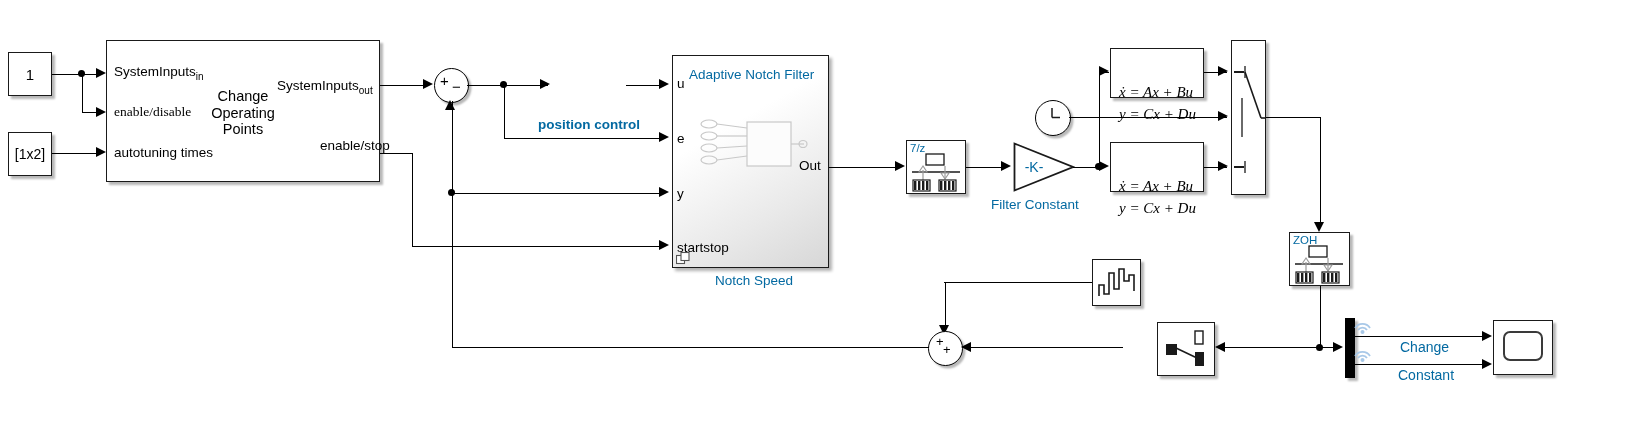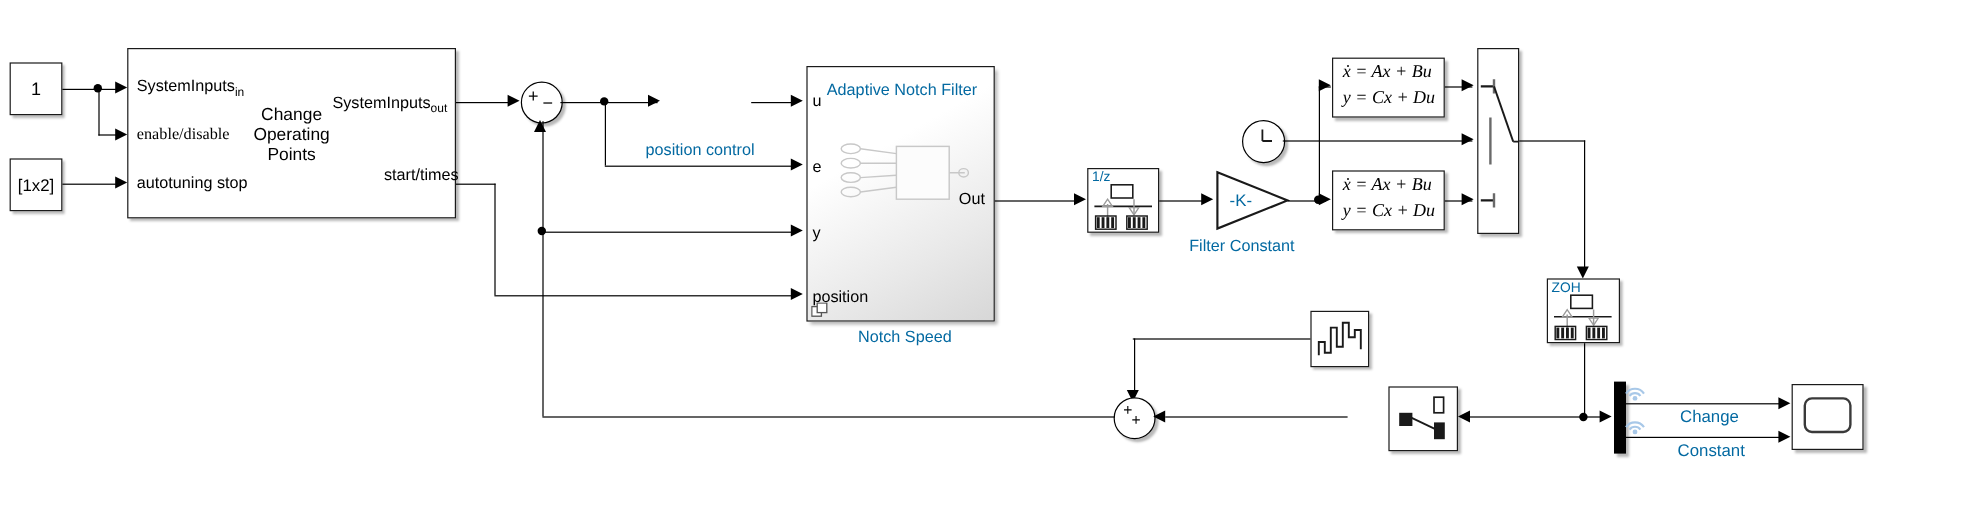--- a/index.html
+++ b/index.html
@@ -55,7 +55,7 @@
   .cap{position:absolute;font-size:13.5px;color:#0369a1;white-space:nowrap;}
   .port{position:absolute;font-size:13.5px;color:#000;white-space:nowrap;}
   .sub{font-size:10px;vertical-align:sub;}
-  .mathi{font-family:"Liberation Serif",serif;font-style:italic;font-size:15px;}
+  .mathi{font-family:"Liberation Serif",serif;font-style:italic;font-size:15px;margin-top:32px;}
   
   .demux{position:absolute;background:#000;box-shadow:2.5px 2.5px 2px rgba(0,0,0,.28);}
   .wifi{position:absolute;}

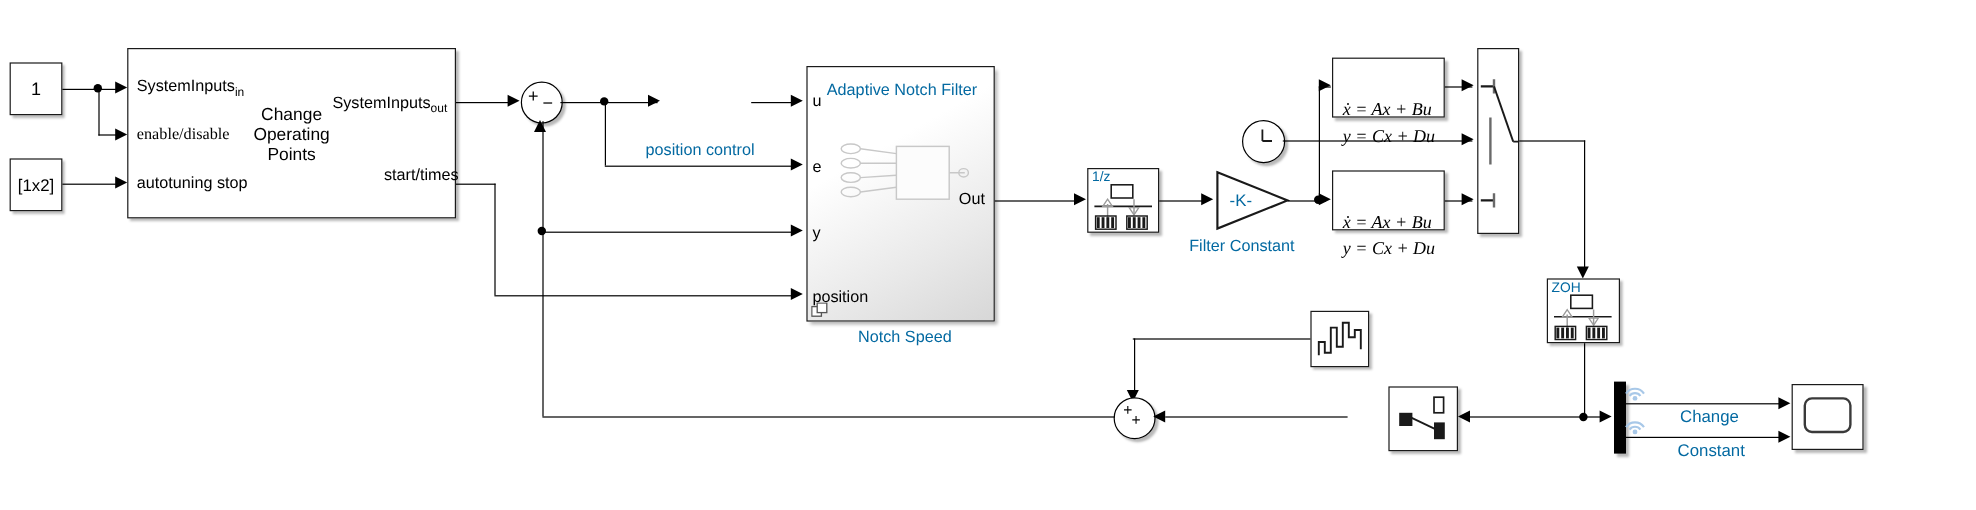--- a/index.html
+++ b/index.html
@@ -123,7 +123,7 @@
   <div class="h" style="left:503.5px;top:137.5px;width:158px;"></div>
   <div class="arw r" style="left:659px;top:132px;"></div>
 
-  <div class="cap" style="left:538px;top:117px;">position control</div>
+  <div class="cap" style="left:538px;top:117px;font-weight:bold;">position control</div>
 
   <div class="h" style="left:626px;top:84.5px;width:36px;"></div>
   <div class="arw r" style="left:659px;top:79px;"></div>

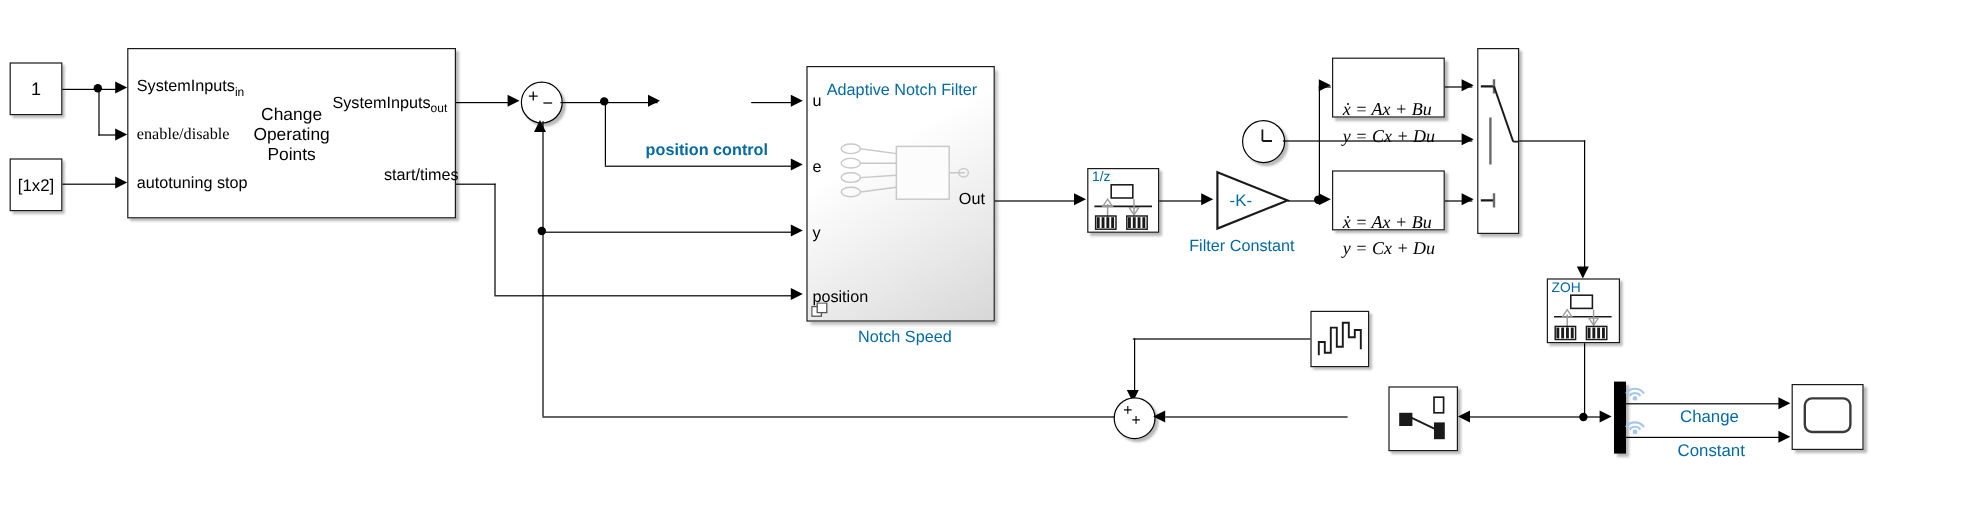--- a/index.html
+++ b/index.html
@@ -90,7 +90,7 @@
     <span>SystemInputs</span><span class="sub">in</span>
   </div>
   <div class="port" style="left:114px;top:104px;font-family:Liberation Serif, serif;">enable/disable</div>
-  <div class="port" style="left:114px;top:145px;">autotuning stop</div>
+  <div class="port" style="left:114px;top:145px;">autotuning times</div>
   <div class="lbl ctr" style="left:196px;top:85px;width:94px;height:56px;font-size:14.5px;flex-direction:column;">
     <span>Change</span>
     <span>Operating</span>

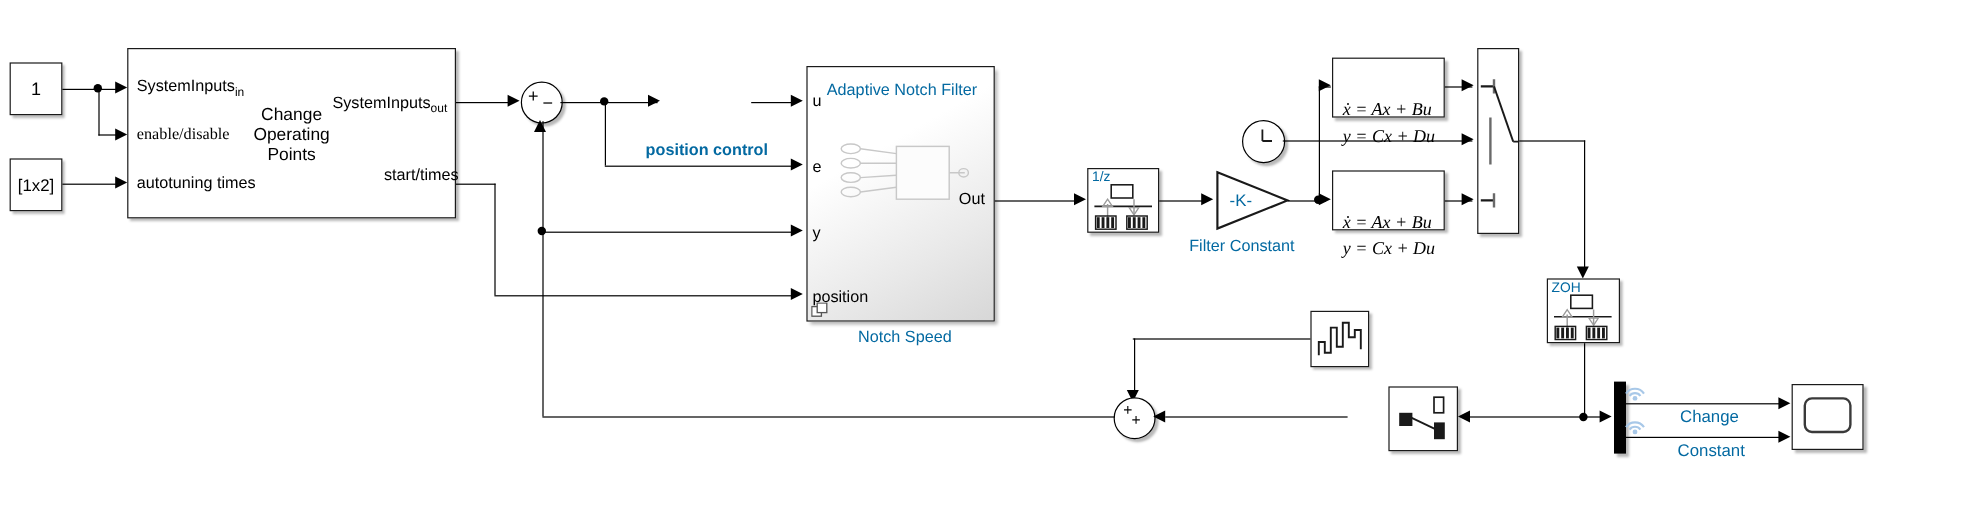--- a/index.html
+++ b/index.html
@@ -99,7 +99,7 @@
   <div class="port" style="right:auto;left:277px;top:78px;">
     <span>SystemInputs</span><span class="sub">out</span>
   </div>
-  <div class="port" style="left:320px;top:138px;">start/times</div>
+  <div class="port" style="left:320px;top:138px;">enable/stop</div>
 
   <div class="h" style="left:380px;top:84.5px;width:46px;"></div>
   <div class="arw r" style="left:423px;top:79px;"></div>

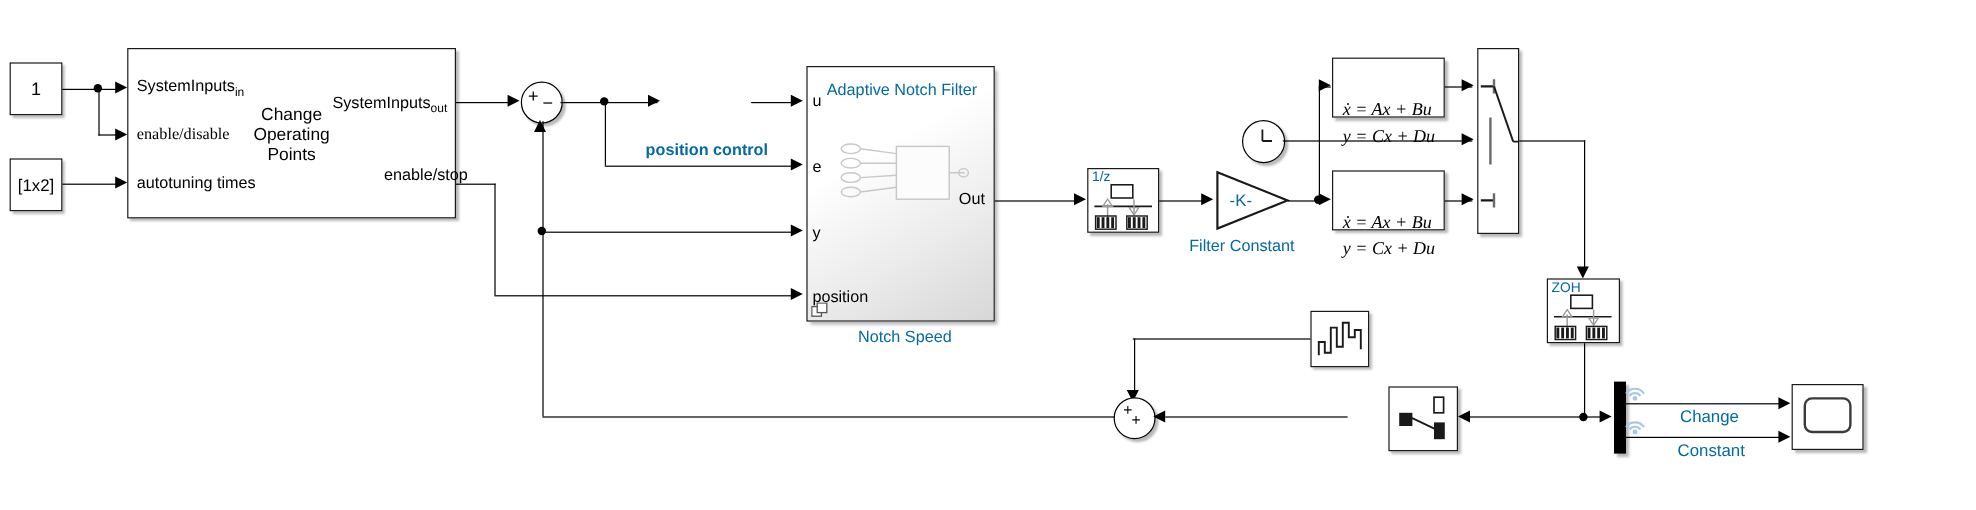--- a/index.html
+++ b/index.html
@@ -168,7 +168,7 @@
   <div class="arw r" style="left:895px;top:161px;"></div>
 
   <div class="blk" style="left:906px;top:140px;width:60px;height:54px;"></div>
-  <div class="cap" style="left:910px;top:142px;font-size:11.5px;">1/z</div>
+  <div class="cap" style="left:910px;top:142px;font-size:11.5px;">7/z</div>
   <svg class="wifi" style="left:909px;top:153px;width:54px;height:39px;" viewBox="0 0 54 39">
     <rect x="17" y="1" width="18" height="11" fill="#fff" stroke="#1a1a1a" stroke-width="1.3"></rect>
     <line x1="3" y1="19" x2="51" y2="19" stroke="#1a1a1a" stroke-width="1.3"></line>

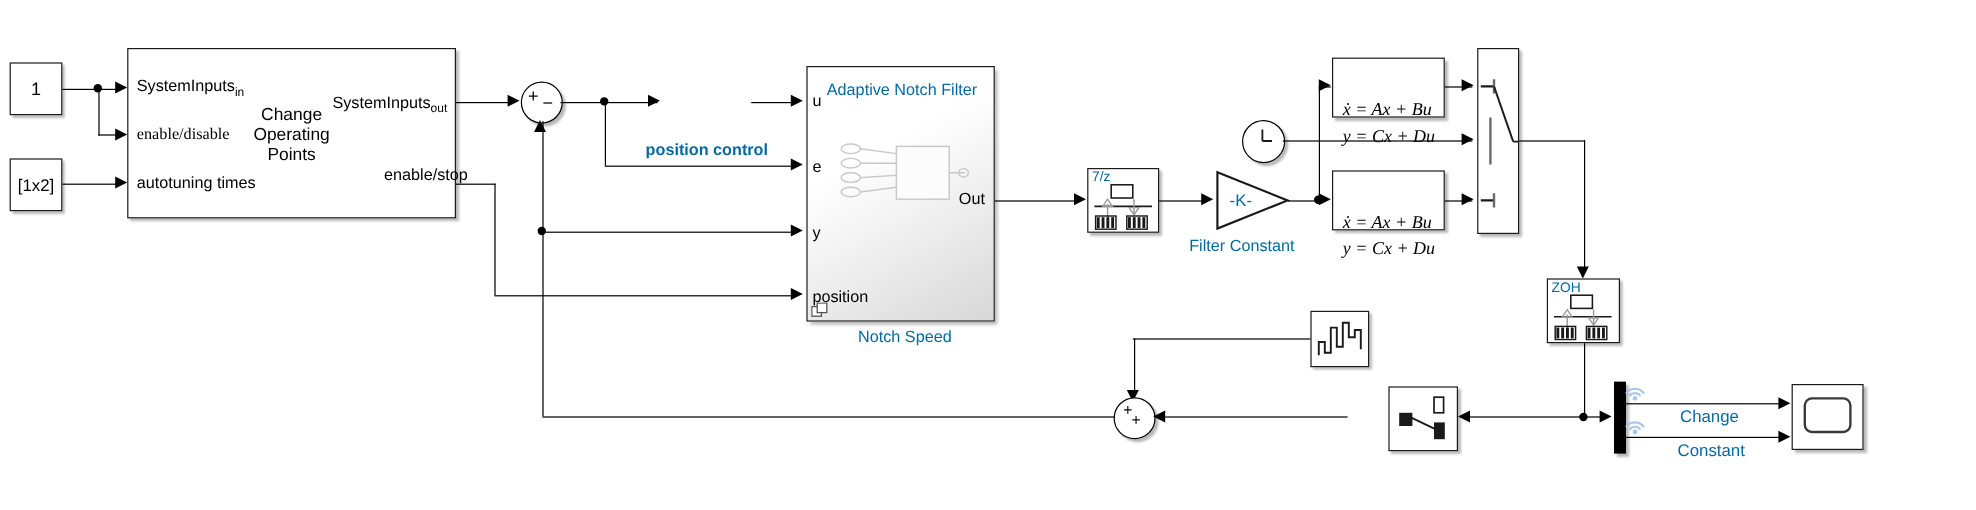--- a/index.html
+++ b/index.html
@@ -139,7 +139,7 @@
   <div class="port" style="left:677px;top:76px;">u</div>
   <div class="port" style="left:677px;top:131px;">e</div>
   <div class="port" style="left:677px;top:186px;">y</div>
-  <div class="port" style="left:677px;top:240px;">position</div>
+  <div class="port" style="left:677px;top:240px;">startstop</div>
   <div class="port" style="left:799px;top:158px;">Out</div>
 
   <svg class="wifi" style="left:700px;top:118px;width:108px;height:55px;" viewBox="0 0 108 55">

